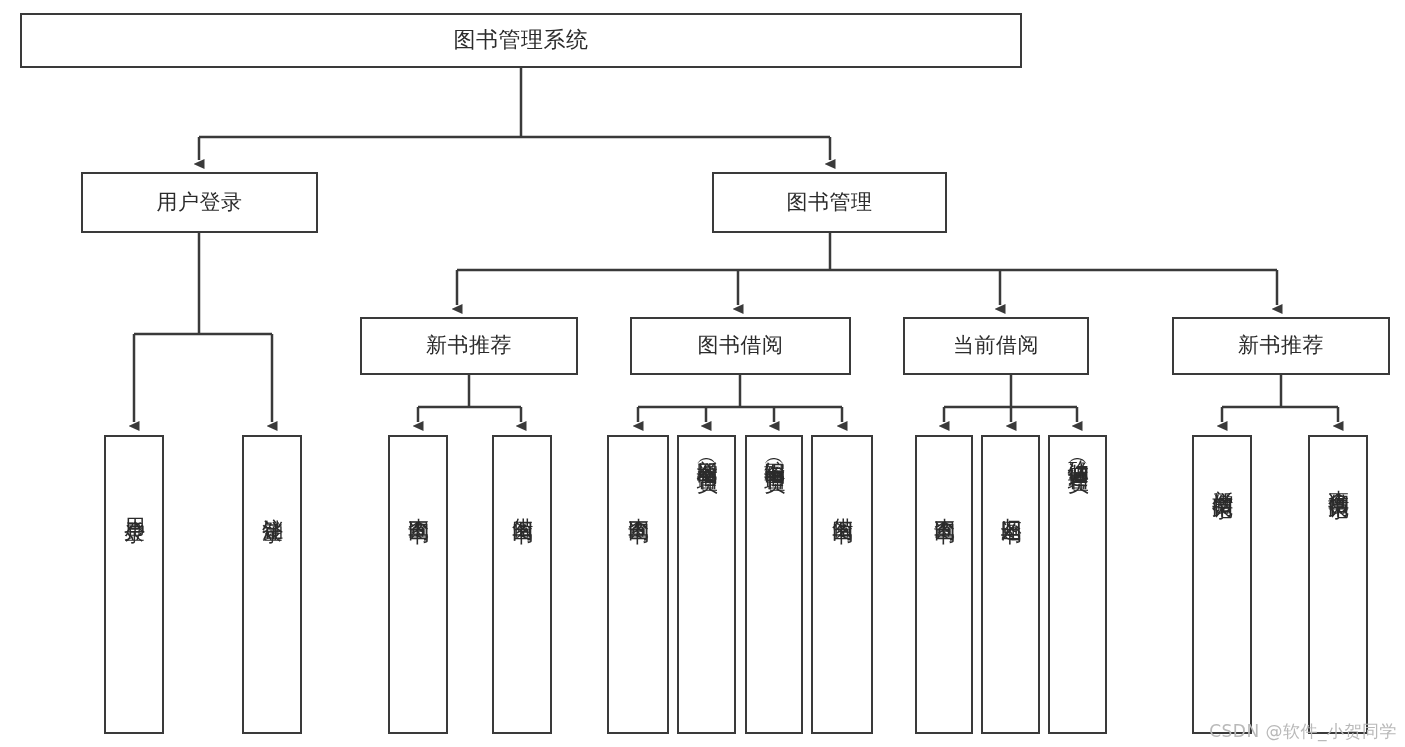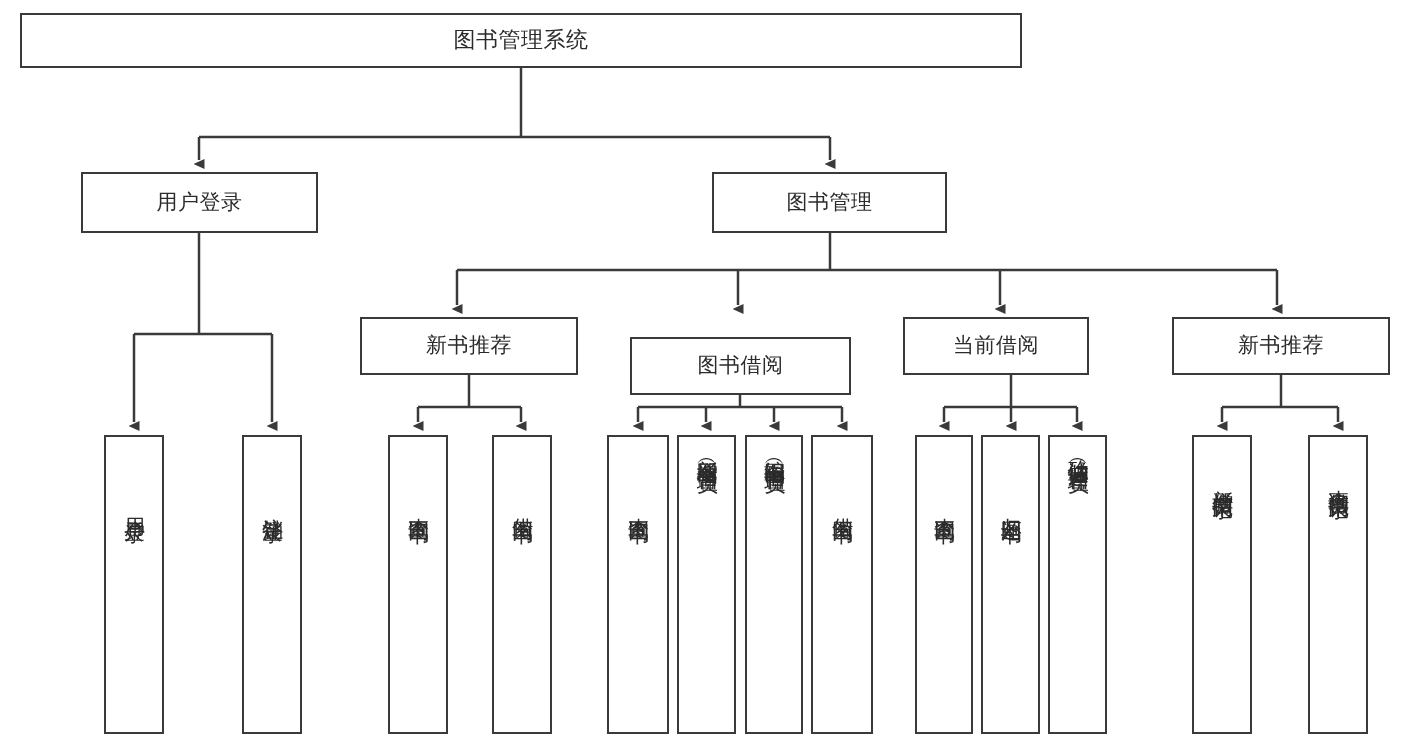--- a/index.html
+++ b/index.html
@@ -139,7 +139,7 @@
     <span>图书管理</span>
   </div>
 
-  <div class="node node-h" style="left:630px; top:317px; width:221px; height:58px;margin-top:20px;">
+  <div class="node node-h" style="left:630px; top:317px; width:221px; height:58px;">
     <span>图书借阅</span>
   </div>
 

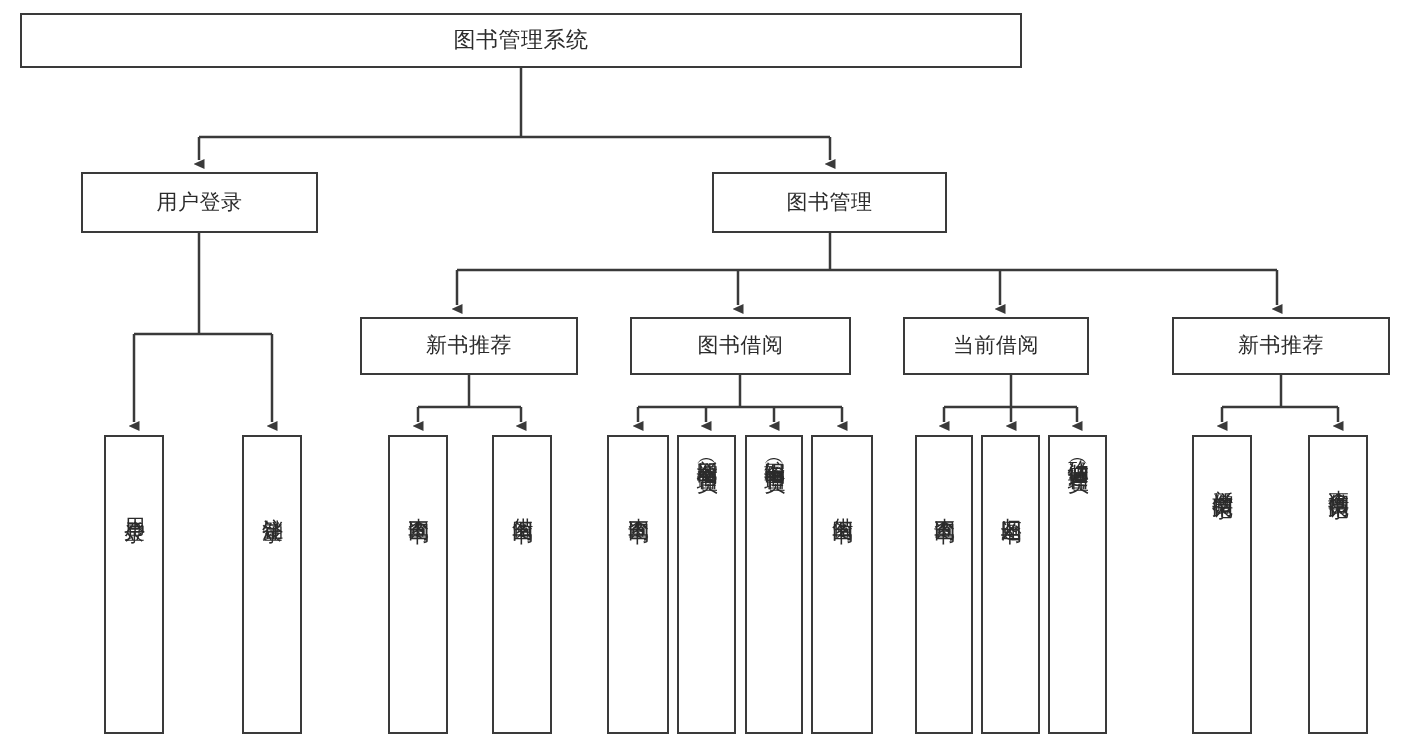--- a/index.html
+++ b/index.html
@@ -203,6 +203,7 @@
     <span class="vtext">查询借阅记录</span>
   </div>
 
+  <div class="watermark">CSDN @软件_小贺同学</div>
 
 </div>
 

